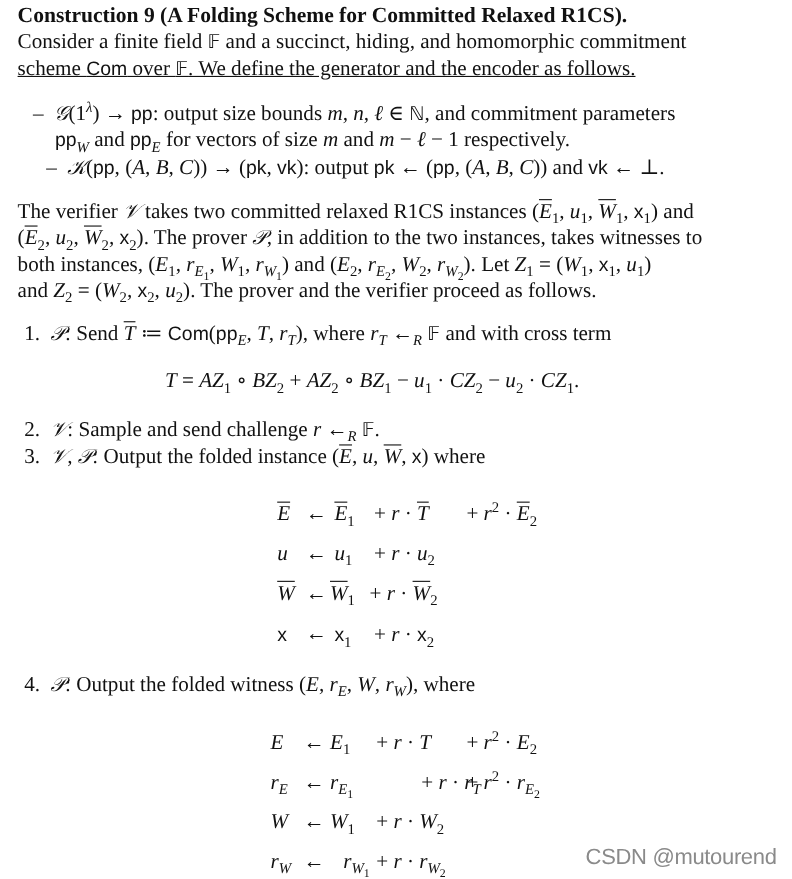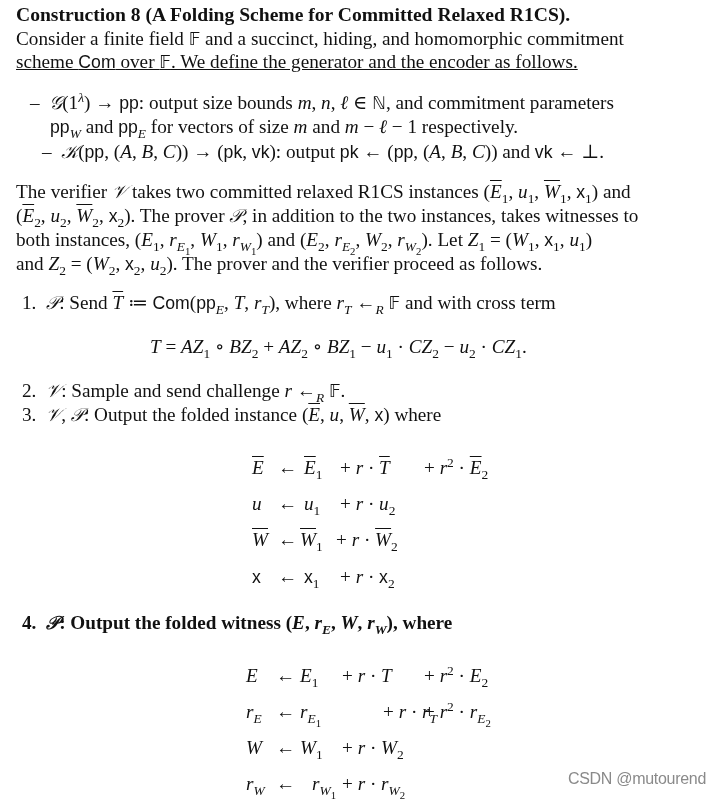--- a/index.html
+++ b/index.html
@@ -28,7 +28,7 @@
 </head>
 <body>
 
-<div class="abs b" style="left:16px;top:3px;font-size:19.6px;">Construction 8 (A Folding Scheme for Committed Relaxed R1CS).</div>
+<div class="abs b" style="left:16px;top:3px;font-size:19.6px;">Construction 9 (A Folding Scheme for Committed Relaxed R1CS).</div>
 <div class="abs" style="left:16px;top:27px;">Consider a finite field <span class="bb">𝔽</span> and a succinct, hiding, and homomorphic commitment</div>
 <div class="abs" style="left:16px;top:50px;text-decoration:underline;">scheme <span class="sf">Com</span> over <span class="bb">𝔽</span>. We define the generator and the encoder as follows.</div>
 

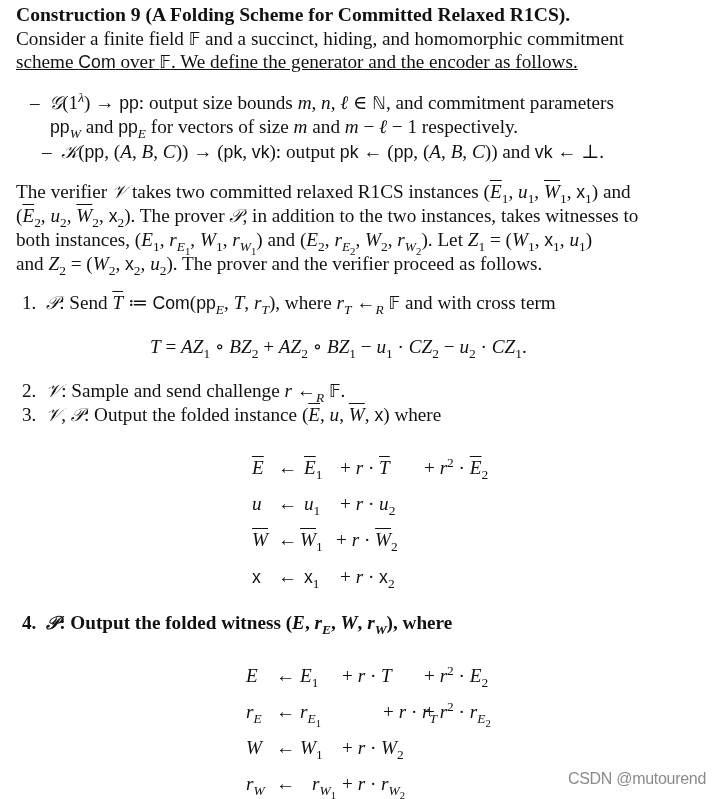--- a/index.html
+++ b/index.html
@@ -76,7 +76,7 @@
   </div>
 </div>
 
-<div class="abs" style="left:22px;top:611px;font-weight:bold;"><span>4.</span>&nbsp; <span class="cal">𝒫</span>: Output the folded witness (<i class="m">E</i>, <i class="m">r</i><sub><i class="m">E</i></sub>, <i class="m">W</i>, <i class="m">r</i><sub><i class="m">W</i></sub>), where</div>
+<div class="abs" style="left:22px;top:611px;"><span>4.</span>&nbsp; <span class="cal">𝒫</span>: Output the folded witness (<i class="m">E</i>, <i class="m">r</i><sub><i class="m">E</i></sub>, <i class="m">W</i>, <i class="m">r</i><sub><i class="m">W</i></sub>), where</div>
 
 <div>
   <div class="eqrow" style="left:246px;top:664px;">

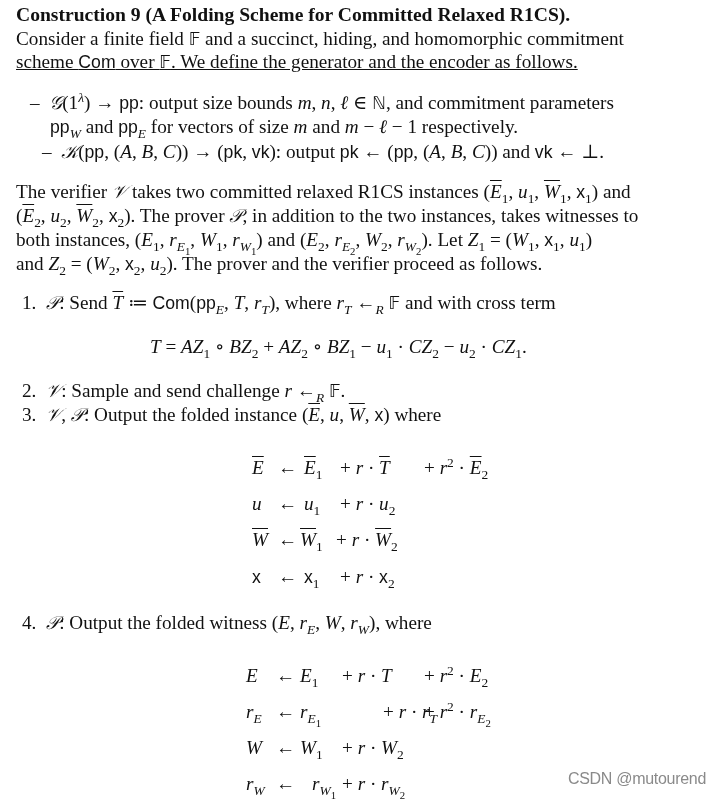--- a/index.html
+++ b/index.html
@@ -22,7 +22,7 @@
   .watermark {
     position: absolute; right: 14px; bottom: 8px;
     font-family: "Liberation Sans", "DejaVu Sans", sans-serif;
-    font-size: 16px; color: #8a8a8a; letter-spacing: -0.3px;
+    font-size: 20px; color: #8a8a8a; letter-spacing: -0.3px;
   }
 </style>
 </head>

